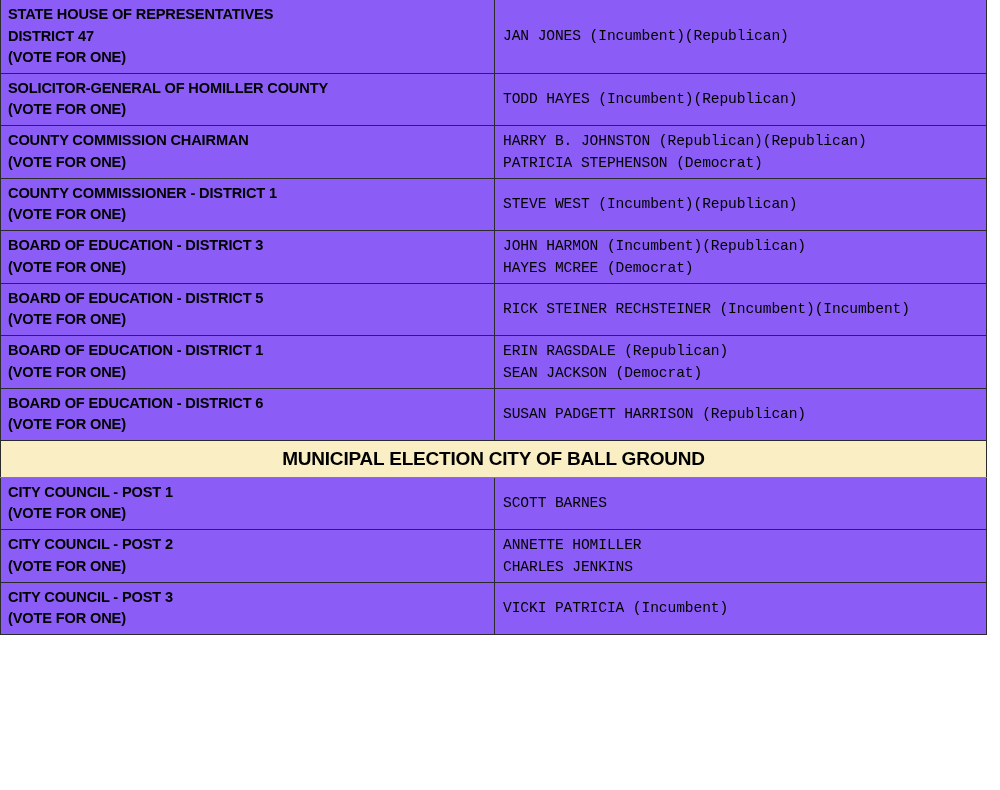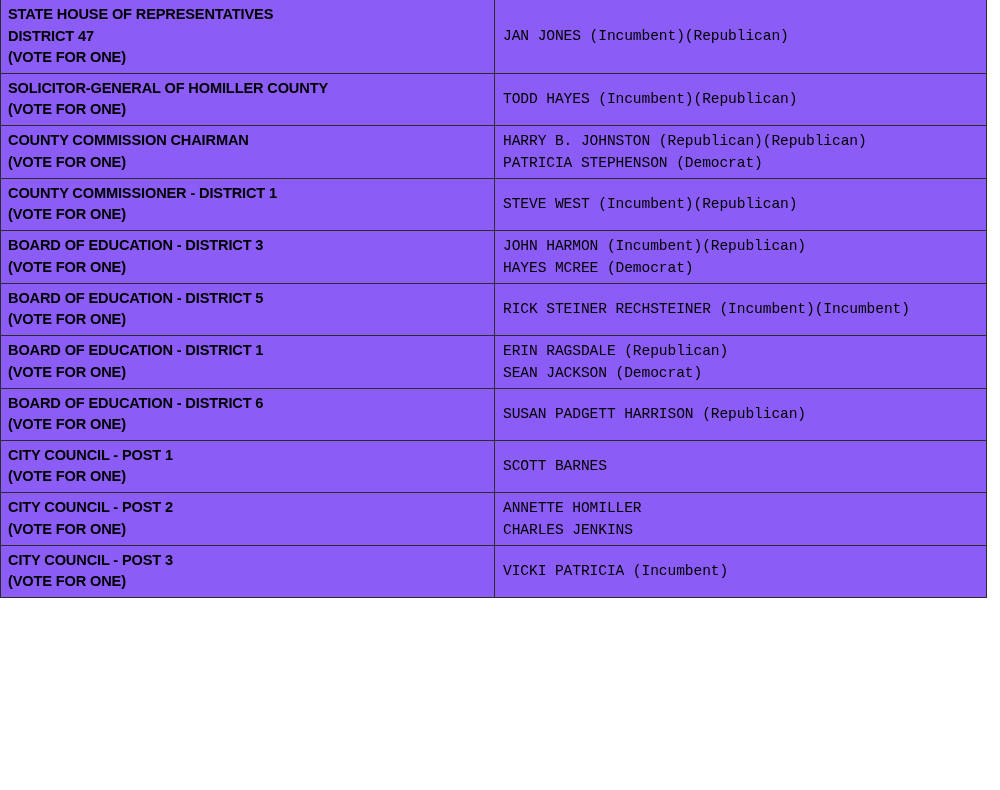--- a/index.html
+++ b/index.html
@@ -205,6 +205,9 @@
             </div>
           </td>
         </tr>
+        <tr class="section-banner">
+          <td colspan="2"><span class="section-banner-text">MUNICIPAL ELECTION CITY OF BALL GROUND</span></td>
+        </tr>
         <tr>
           <td class="col-office">
             <div class="office-cell">

